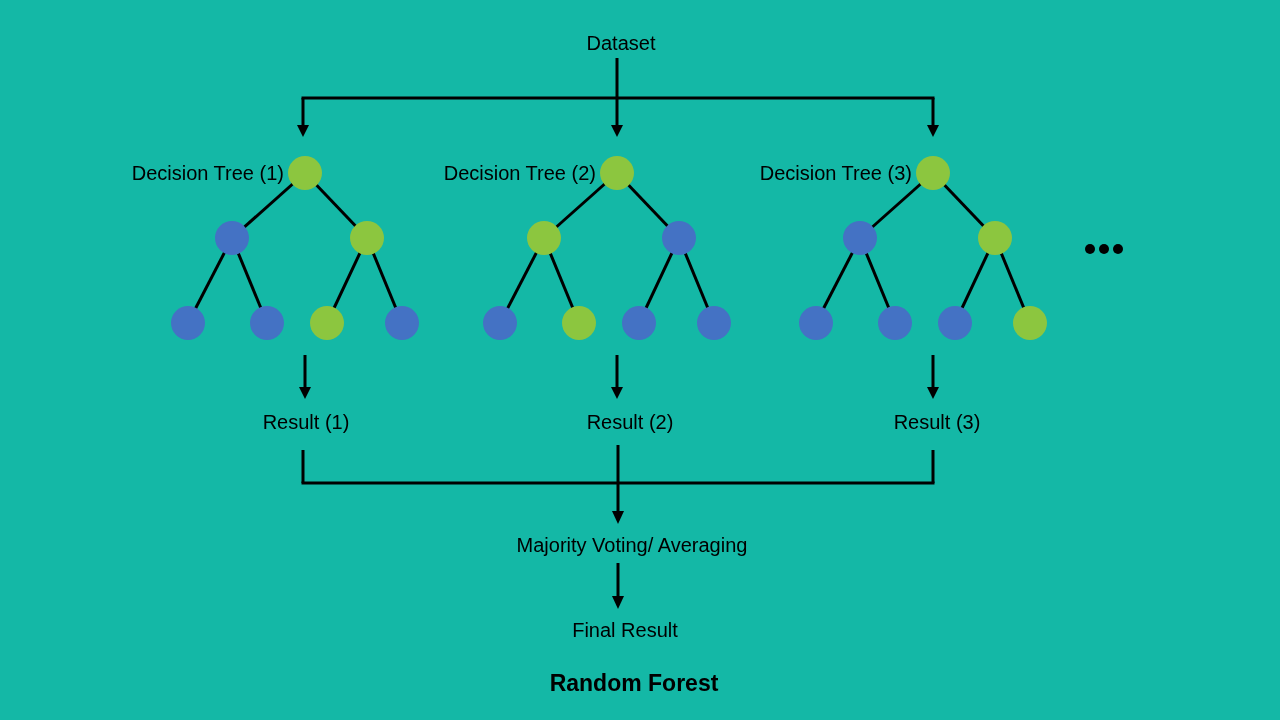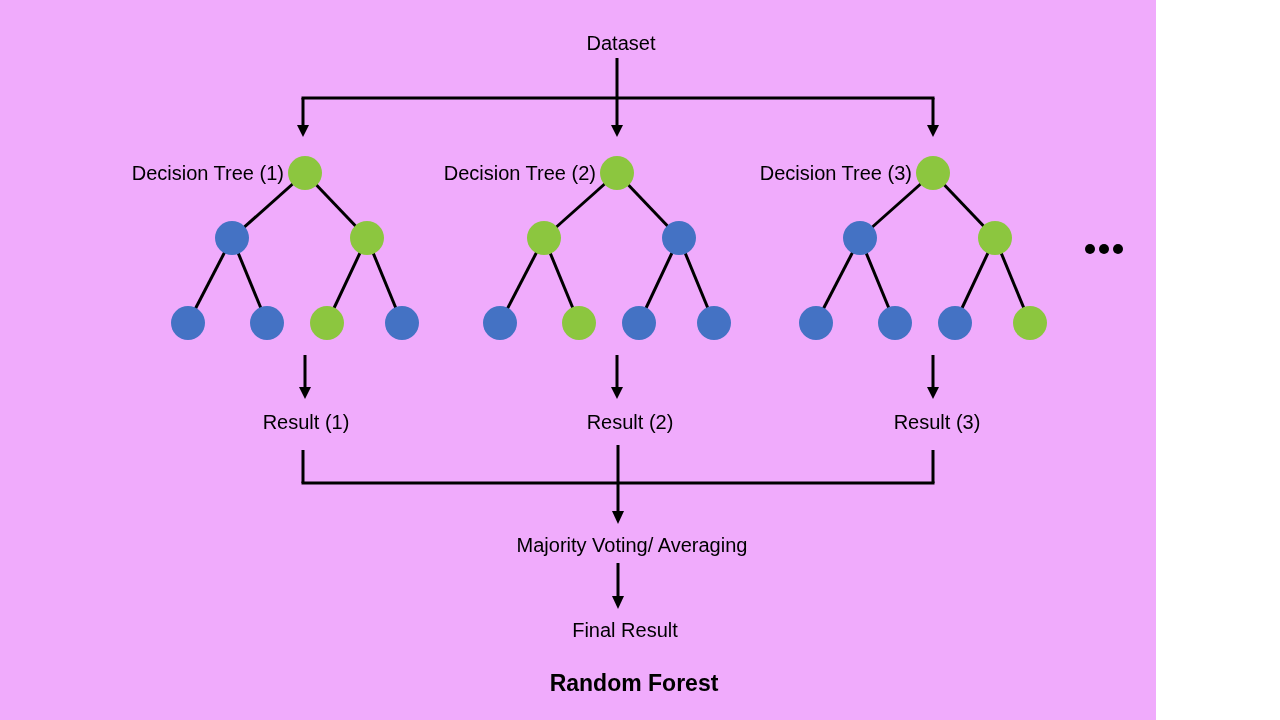--- a/index.html
+++ b/index.html
@@ -13,9 +13,9 @@
   }
   .stage {
     position: relative;
-    width: 1156px;
+    width: 1280px;
     height: 720px;
-    background: #f0abfc;
+    background: #14b8a6;
   }
   svg text {
     font-family: "Liberation Sans", sans-serif;

